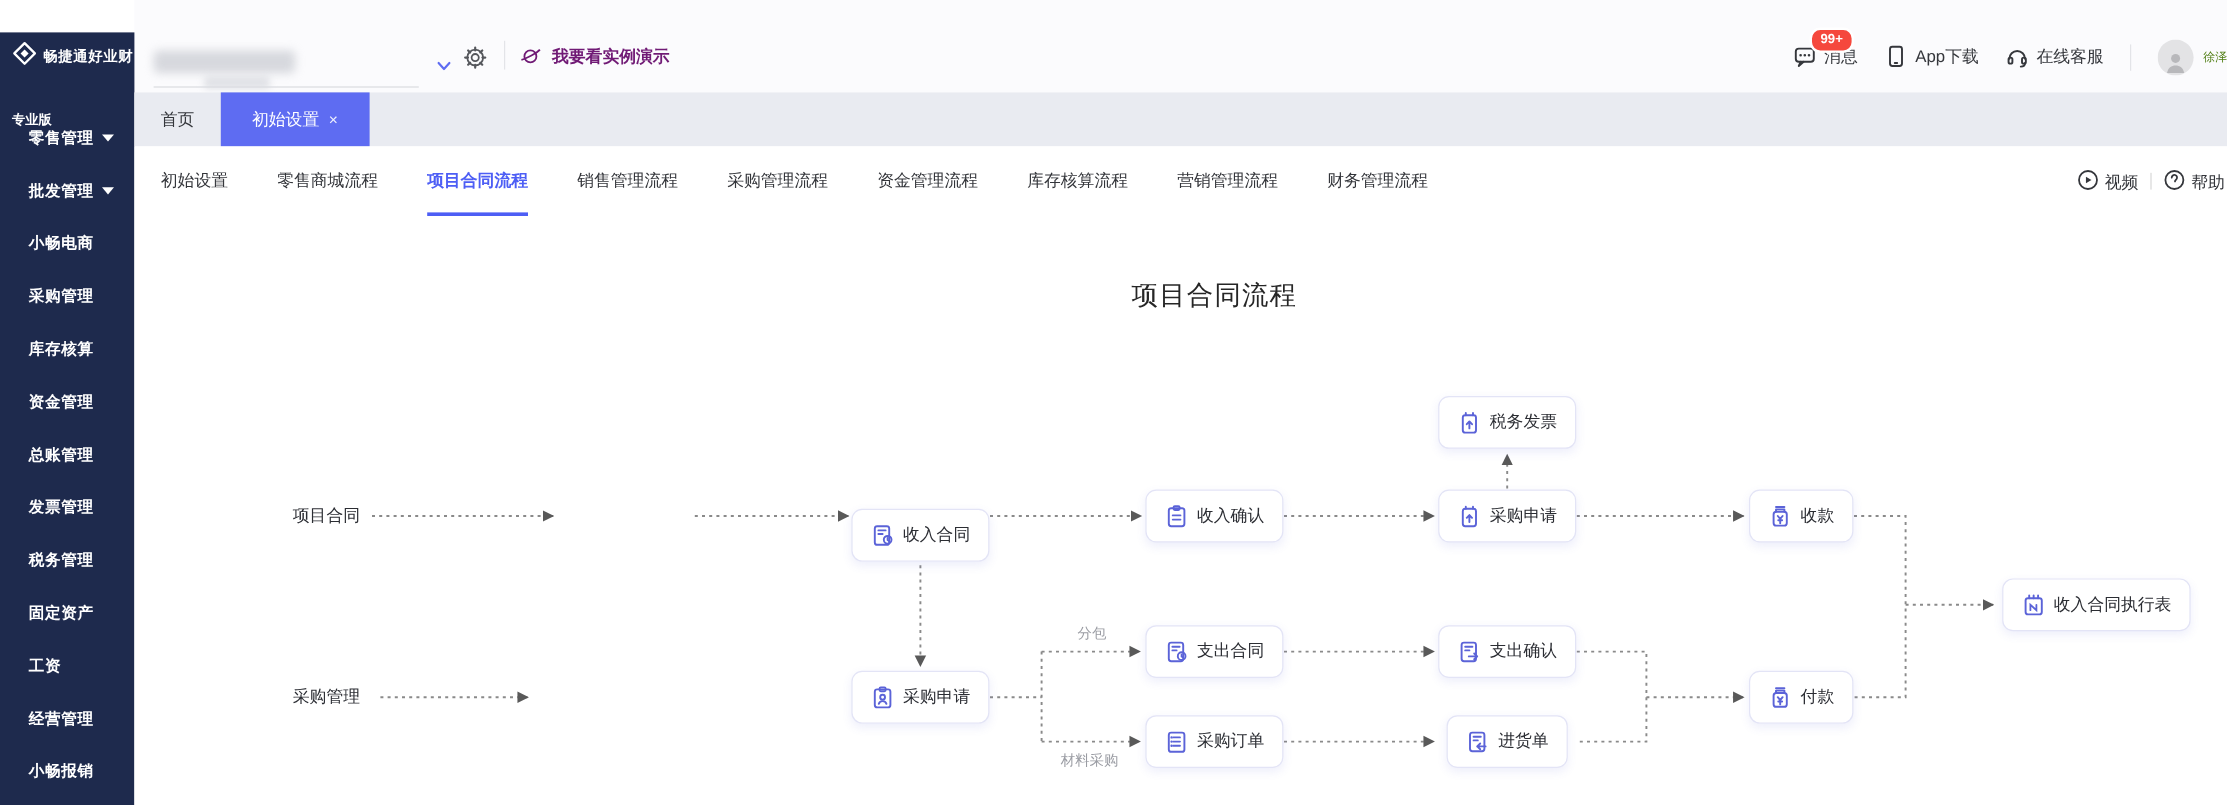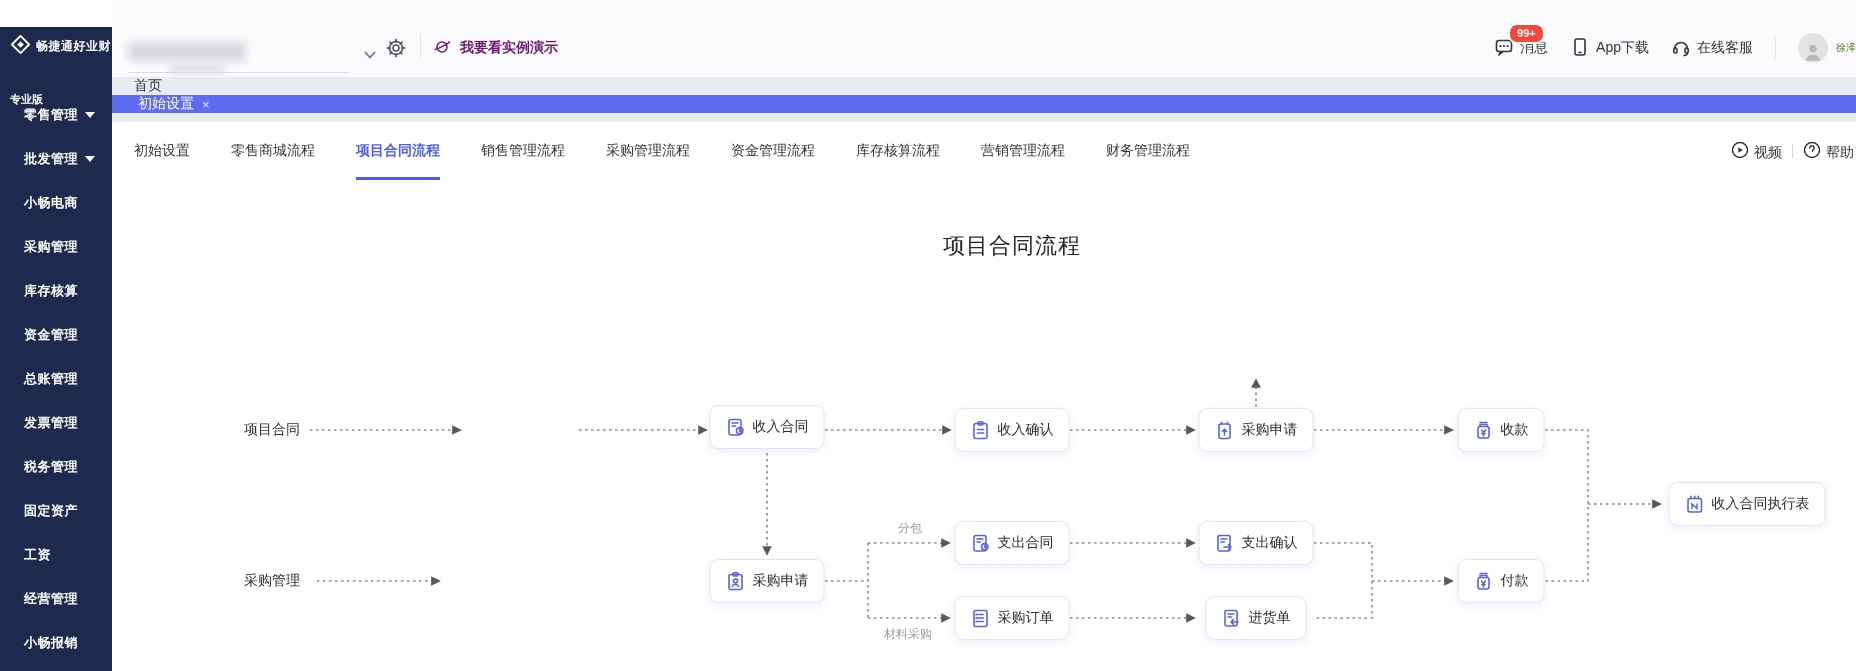--- a/index.html
+++ b/index.html
@@ -34,7 +34,7 @@
   .caret { width:0; height:0; border-left:5px solid transparent; border-right:5px solid transparent; border-top:6px solid #fff; margin-left:7px; }
 
   
-  .tabstrip { position:absolute; left:112px; top:77px; width:1744px; height:45px; background:#e9ebf1; display:flex; align-items:stretch;flex-direction:column; }
+  .tabstrip { position:absolute; left:112px; top:77px; width:1744px; height:45px; background:#e9ebf1; display:flex; align-items:stretch; }
   .tab { display:flex; align-items:center; padding:0 22px; font-size:14px; color:#35373c; cursor:pointer; }
   .tab.active { background:#5e6cf2; color:#fff; padding:0 26px; gap:8px; }
   .tab-close { font-size:13px; opacity:.9; cursor:pointer; }

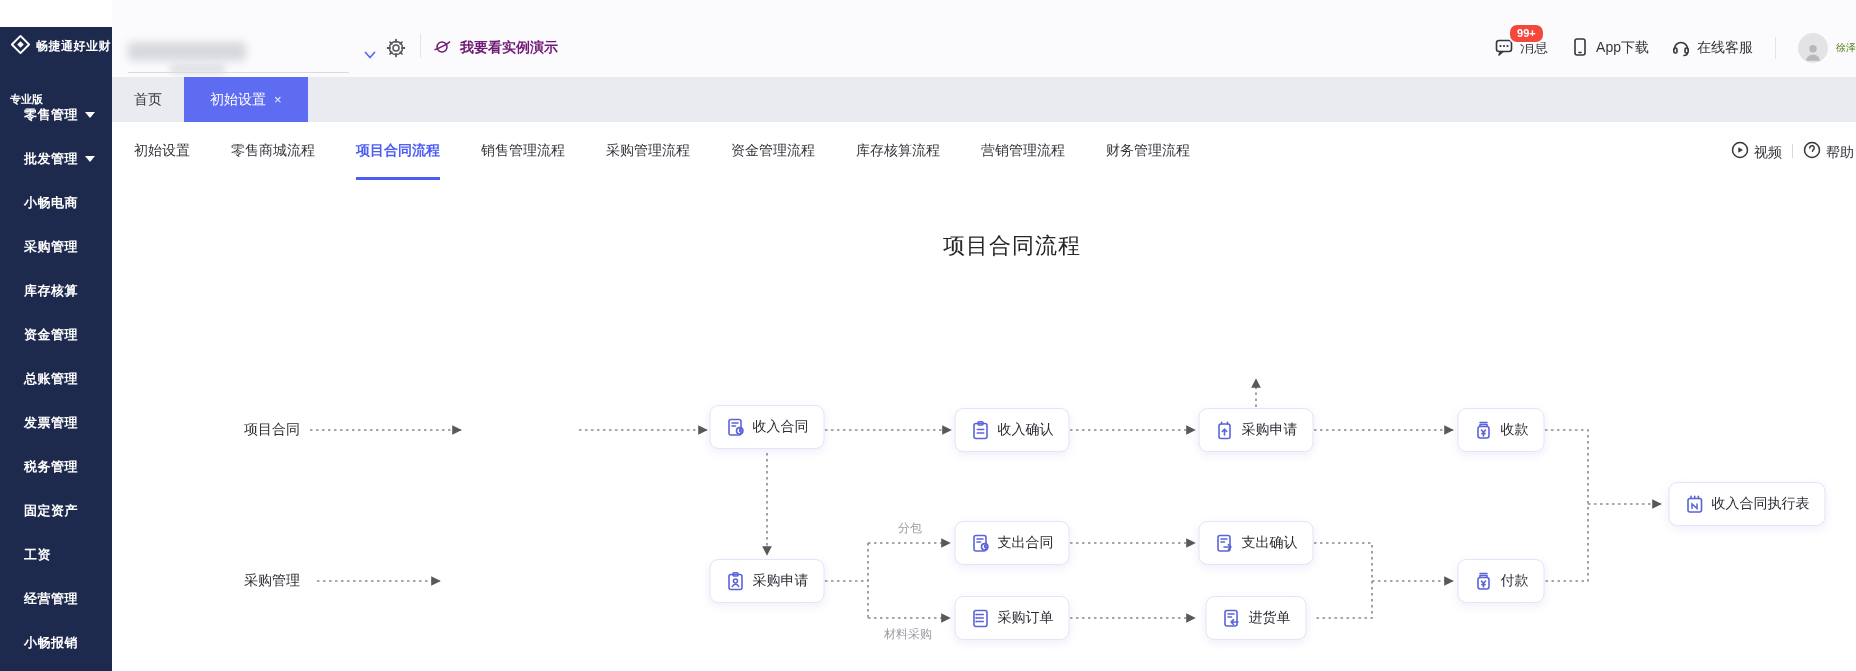--- a/index.html
+++ b/index.html
@@ -361,6 +361,12 @@
           </svg>
         <span>收入确认</span>
       </div>
+      <div class="node" style="left:1144px;top:170px">
+        <svg class="nicon" viewBox="0 0 20 20">
+            <use href="#sym-invoice-up"></use>
+          </svg>
+        <span>税务发票</span>
+      </div>
       <div class="node" style="left:1144px;top:248px">
         <svg class="nicon" viewBox="0 0 20 20">
             <use href="#sym-invoice-up"></use>

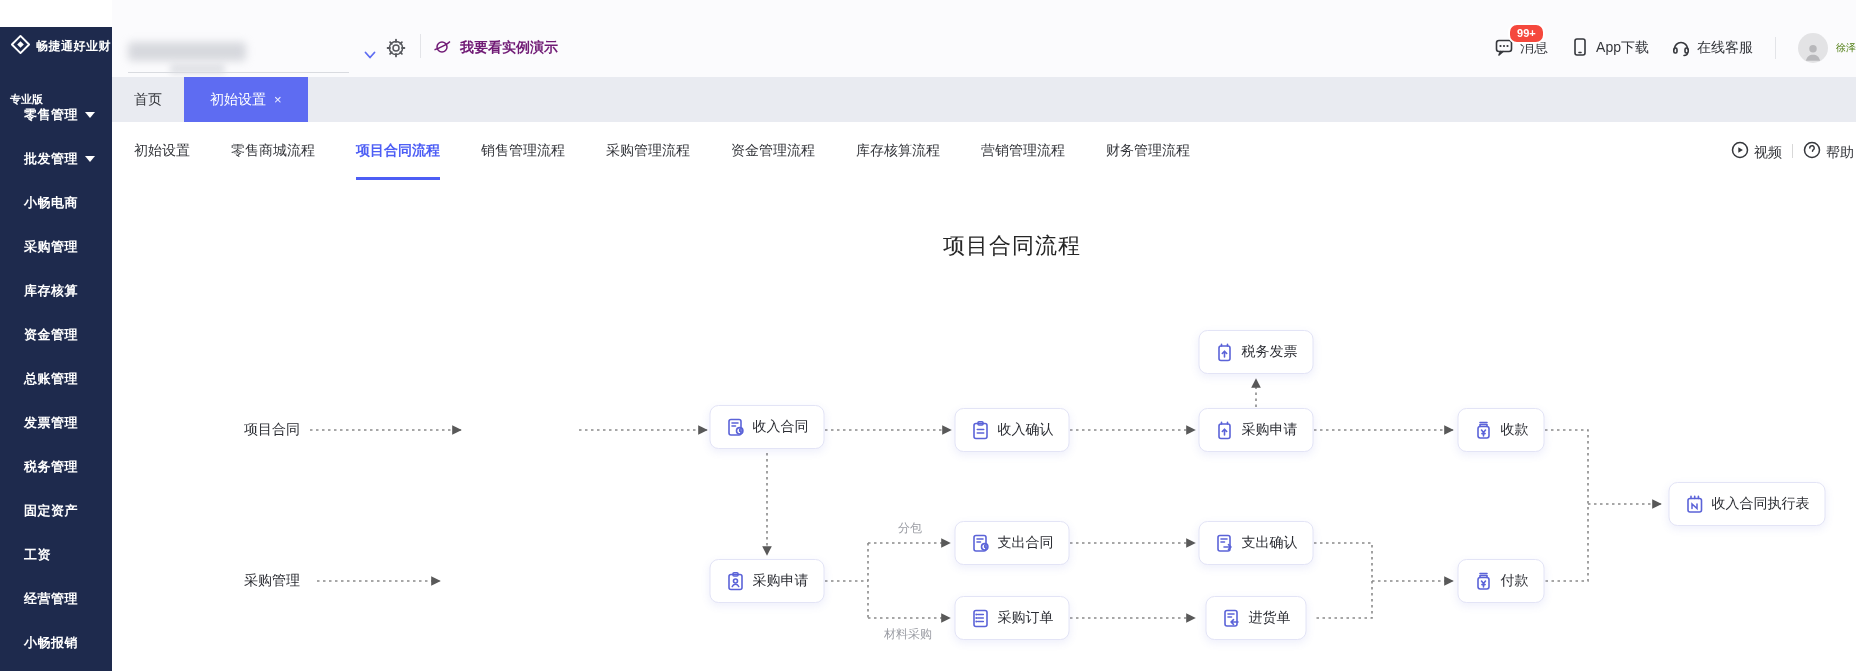--- a/index.html
+++ b/index.html
@@ -349,7 +349,7 @@
       <div class="lane-label" style="left:160px;top:248px">项目合同</div>
       <div class="lane-label" style="left:160px;top:399px">采购管理</div>
 
-      <div class="node" style="left:655px;top:245px">
+      <div class="node" style="left:655px;top:264px">
         <svg class="nicon" viewBox="0 0 20 20">
             <use href="#sym-doc-clock"></use>
           </svg>

